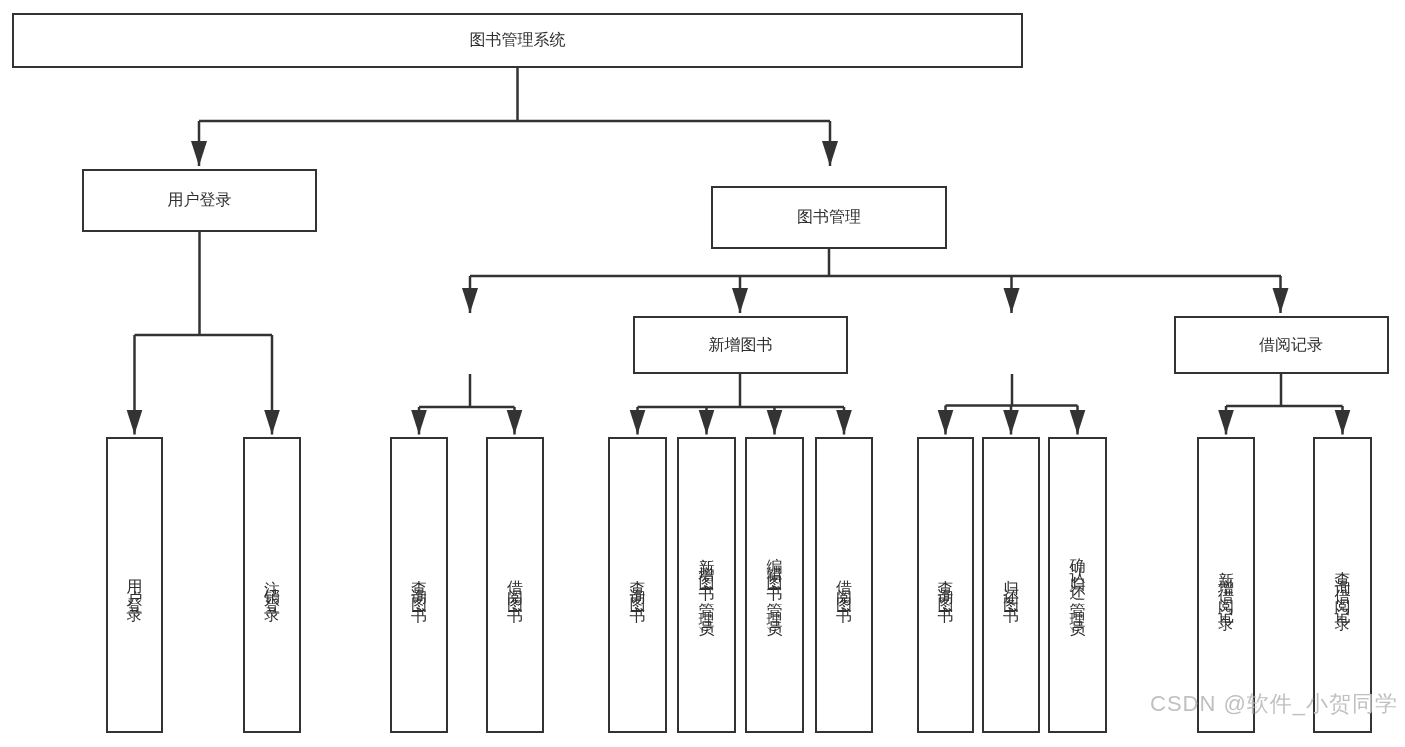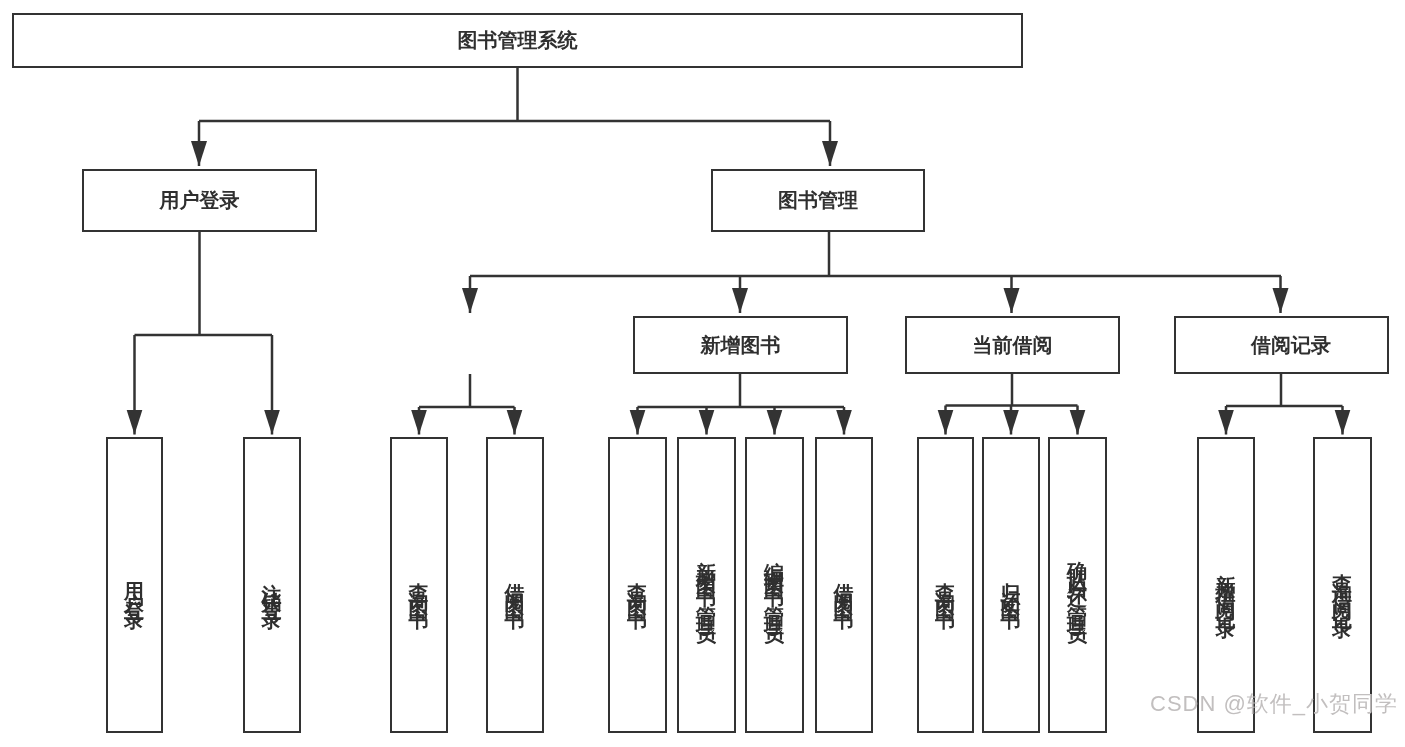--- a/index.html
+++ b/index.html
@@ -21,8 +21,7 @@
     justify-content:center;
     z-index:2;
     color:#2f2f2f;
-    font-size:20px;
-    font-weight:bold;
+    font-size:16px;
   }
   .box .label{white-space:nowrap;}
   .leaf .label{

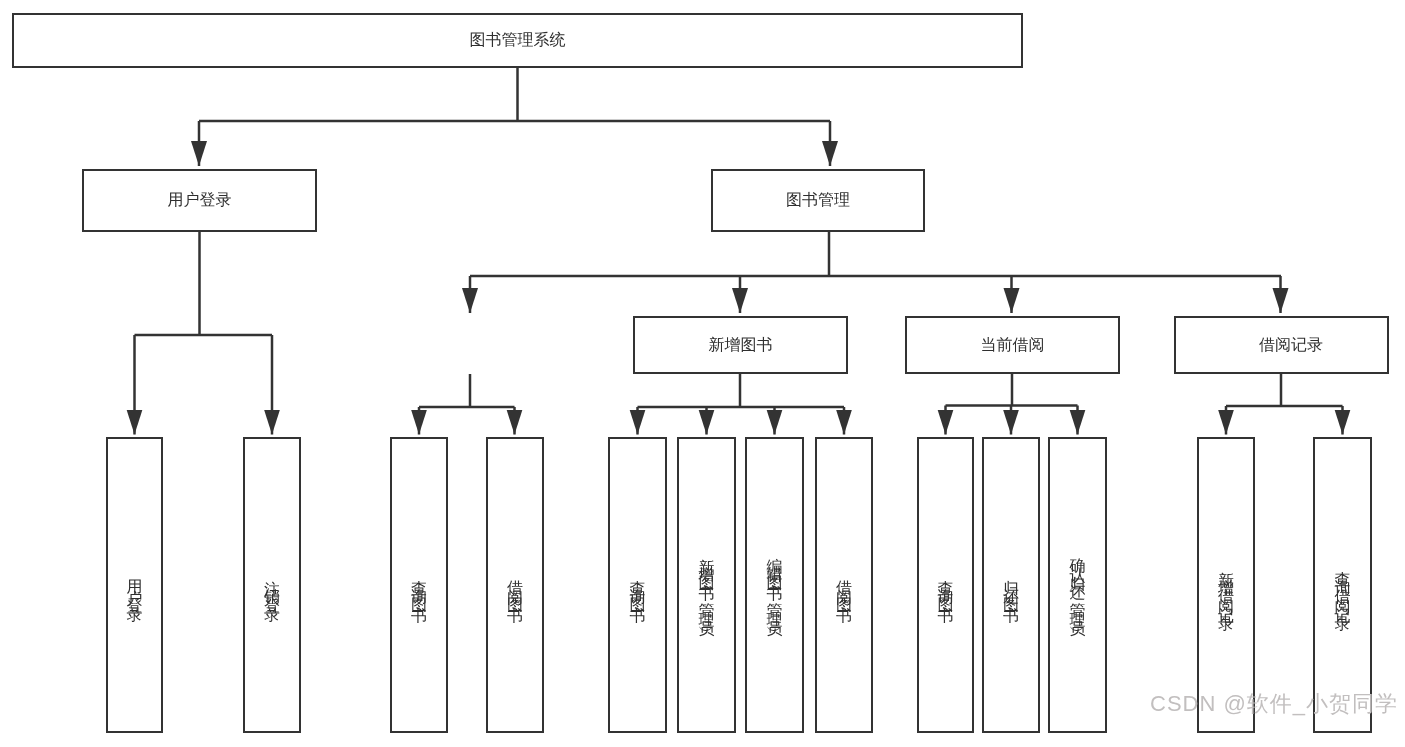--- a/index.html
+++ b/index.html
@@ -96,7 +96,7 @@
   <div class="box" style="left:82px;top:169px;width:235px;height:63px;">
     <span class="label">用户登录</span>
   </div>
-  <div class="box" style="left:711px;top:169px;width:214px;height:63px;">
+  <div class="box" style="left:711px;top:186px;width:236px;height:63px;">
     <span class="label">图书管理</span>
   </div>
 

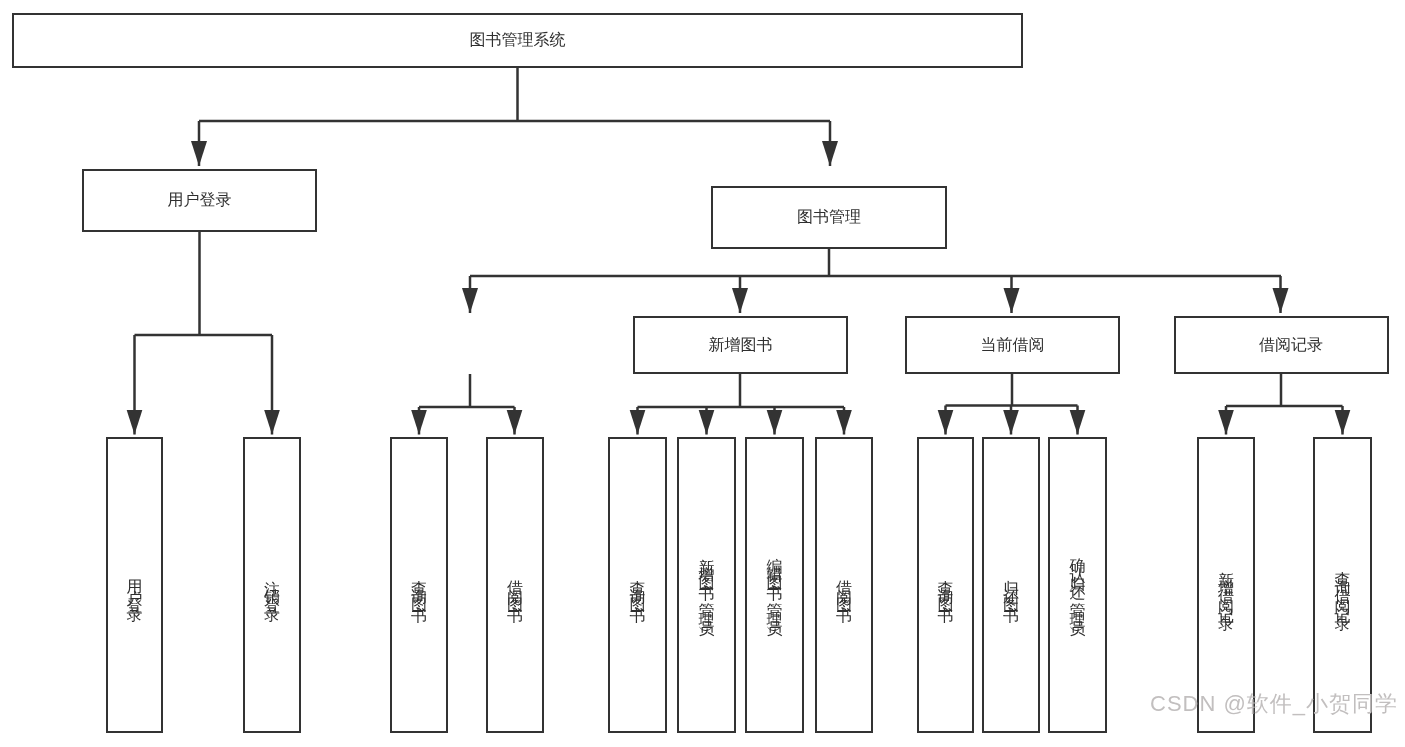--- a/index.html
+++ b/index.html
@@ -103,9 +103,6 @@
   <div class="box" style="left:633px;top:316px;width:215px;height:58px;">
     <span class="label">新增图书</span>
   </div>
-  <div class="box" style="left:905px;top:316px;width:215px;height:58px;">
-    <span class="label">当前借阅</span>
-  </div>
   <div class="box" style="left:1174px;top:316px;width:215px;height:58px;padding-left:19px;">
     <span class="label">借阅记录</span>
   </div>

